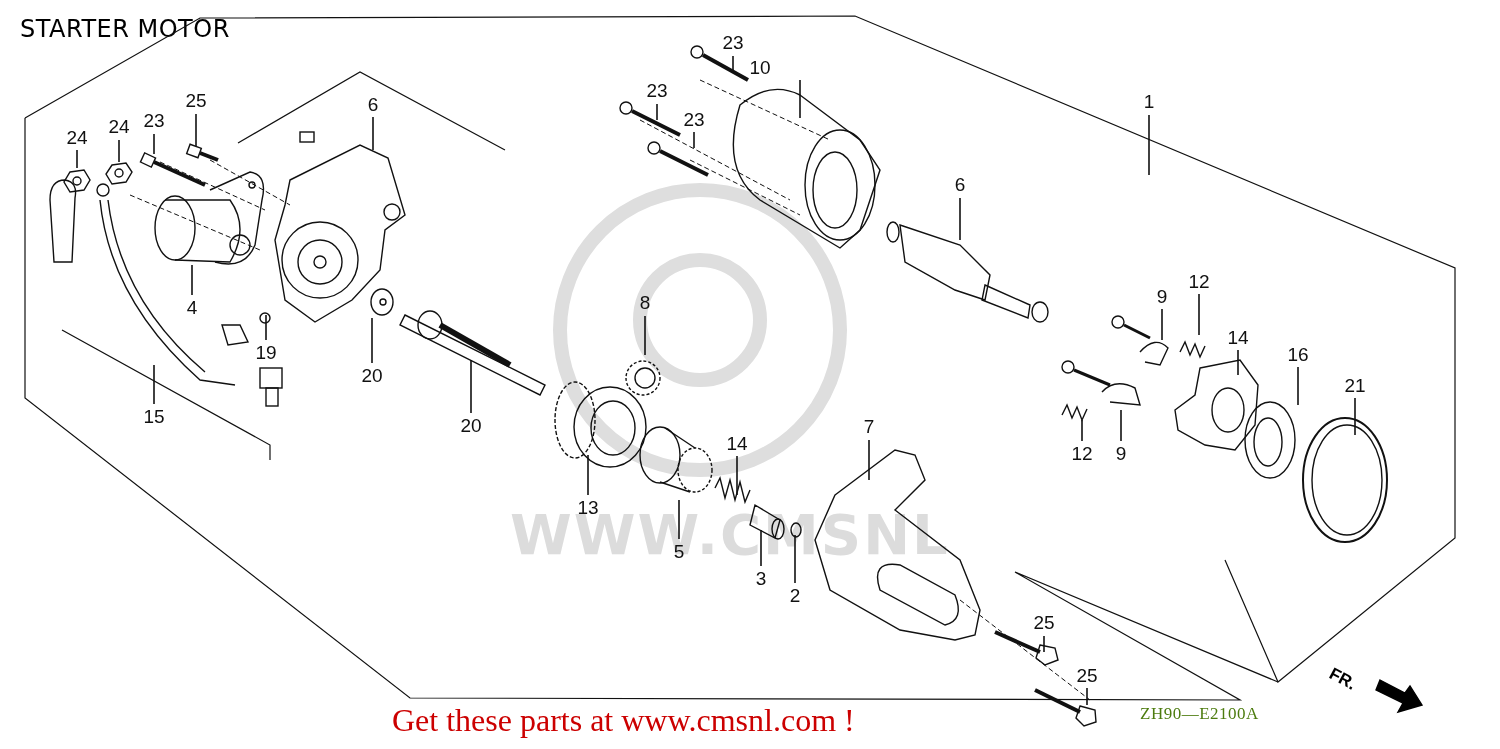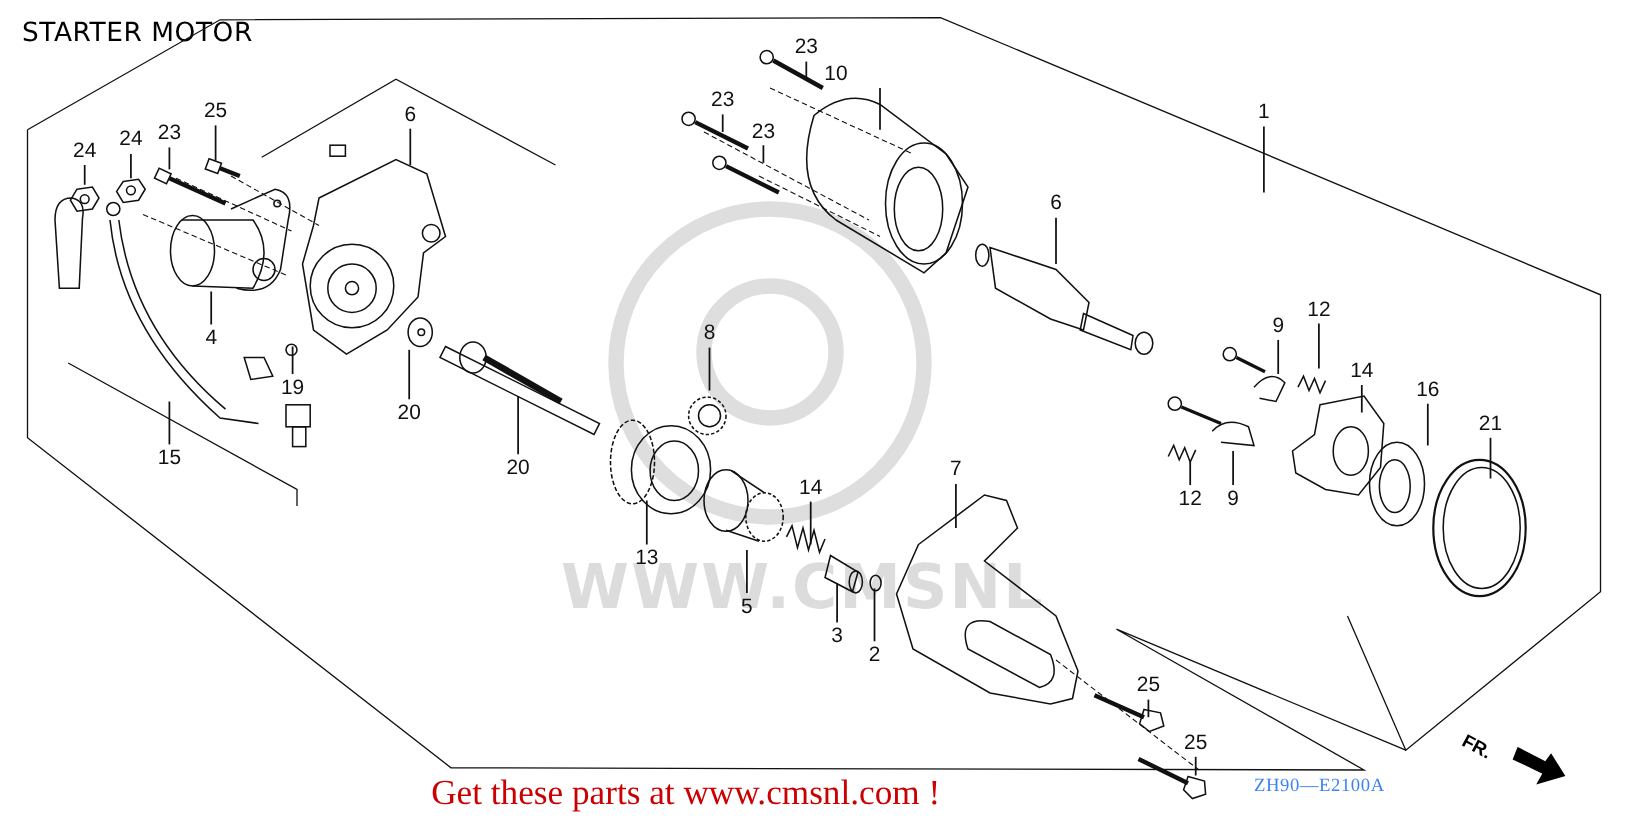--- a/index.html
+++ b/index.html
@@ -7,7 +7,7 @@
   .title { position: absolute; left: 20px; top: 15px; font-size: 24px; color: #000000; letter-spacing: 0.5px; font-family: "DejaVu Sans", sans-serif; }
   svg.diagram { position: absolute; left: 0; top: 0; }
   .callout { position: absolute; font-family: "Liberation Sans", sans-serif; font-size: 19px; color: #111; transform: translate(-50%, 0); line-height: 1; }
-  .ref-code { position: absolute; left: 1140px; top: 704px; font-family: "Liberation Serif", serif; font-size: 17px; color: #3b82f6; letter-spacing: 0.5px; }
+  .ref-code { position: absolute; left: 1140px; top: 704px; font-family: "Liberation Serif", serif; font-size: 17px; color: #4d7c0f; letter-spacing: 0.5px; }
   .fr { position: absolute; left: 1335px; top: 664px; font-family: "Liberation Sans", sans-serif; font-weight: bold; font-size: 17px; color: #000; transform: rotate(28deg); transform-origin: left top; }
   .promo { position: absolute; left: 392px; top: 702px; font-family: Liberation Serif, serif; font-size: 32px; color: #cc0000; white-space: nowrap; }
   .watermark { position: absolute; left: 510px; top: 502px; font-family: "DejaVu Sans", sans-serif; font-weight: bold; font-size: 56px; color: #dcdcdc; letter-spacing: 2px; }

